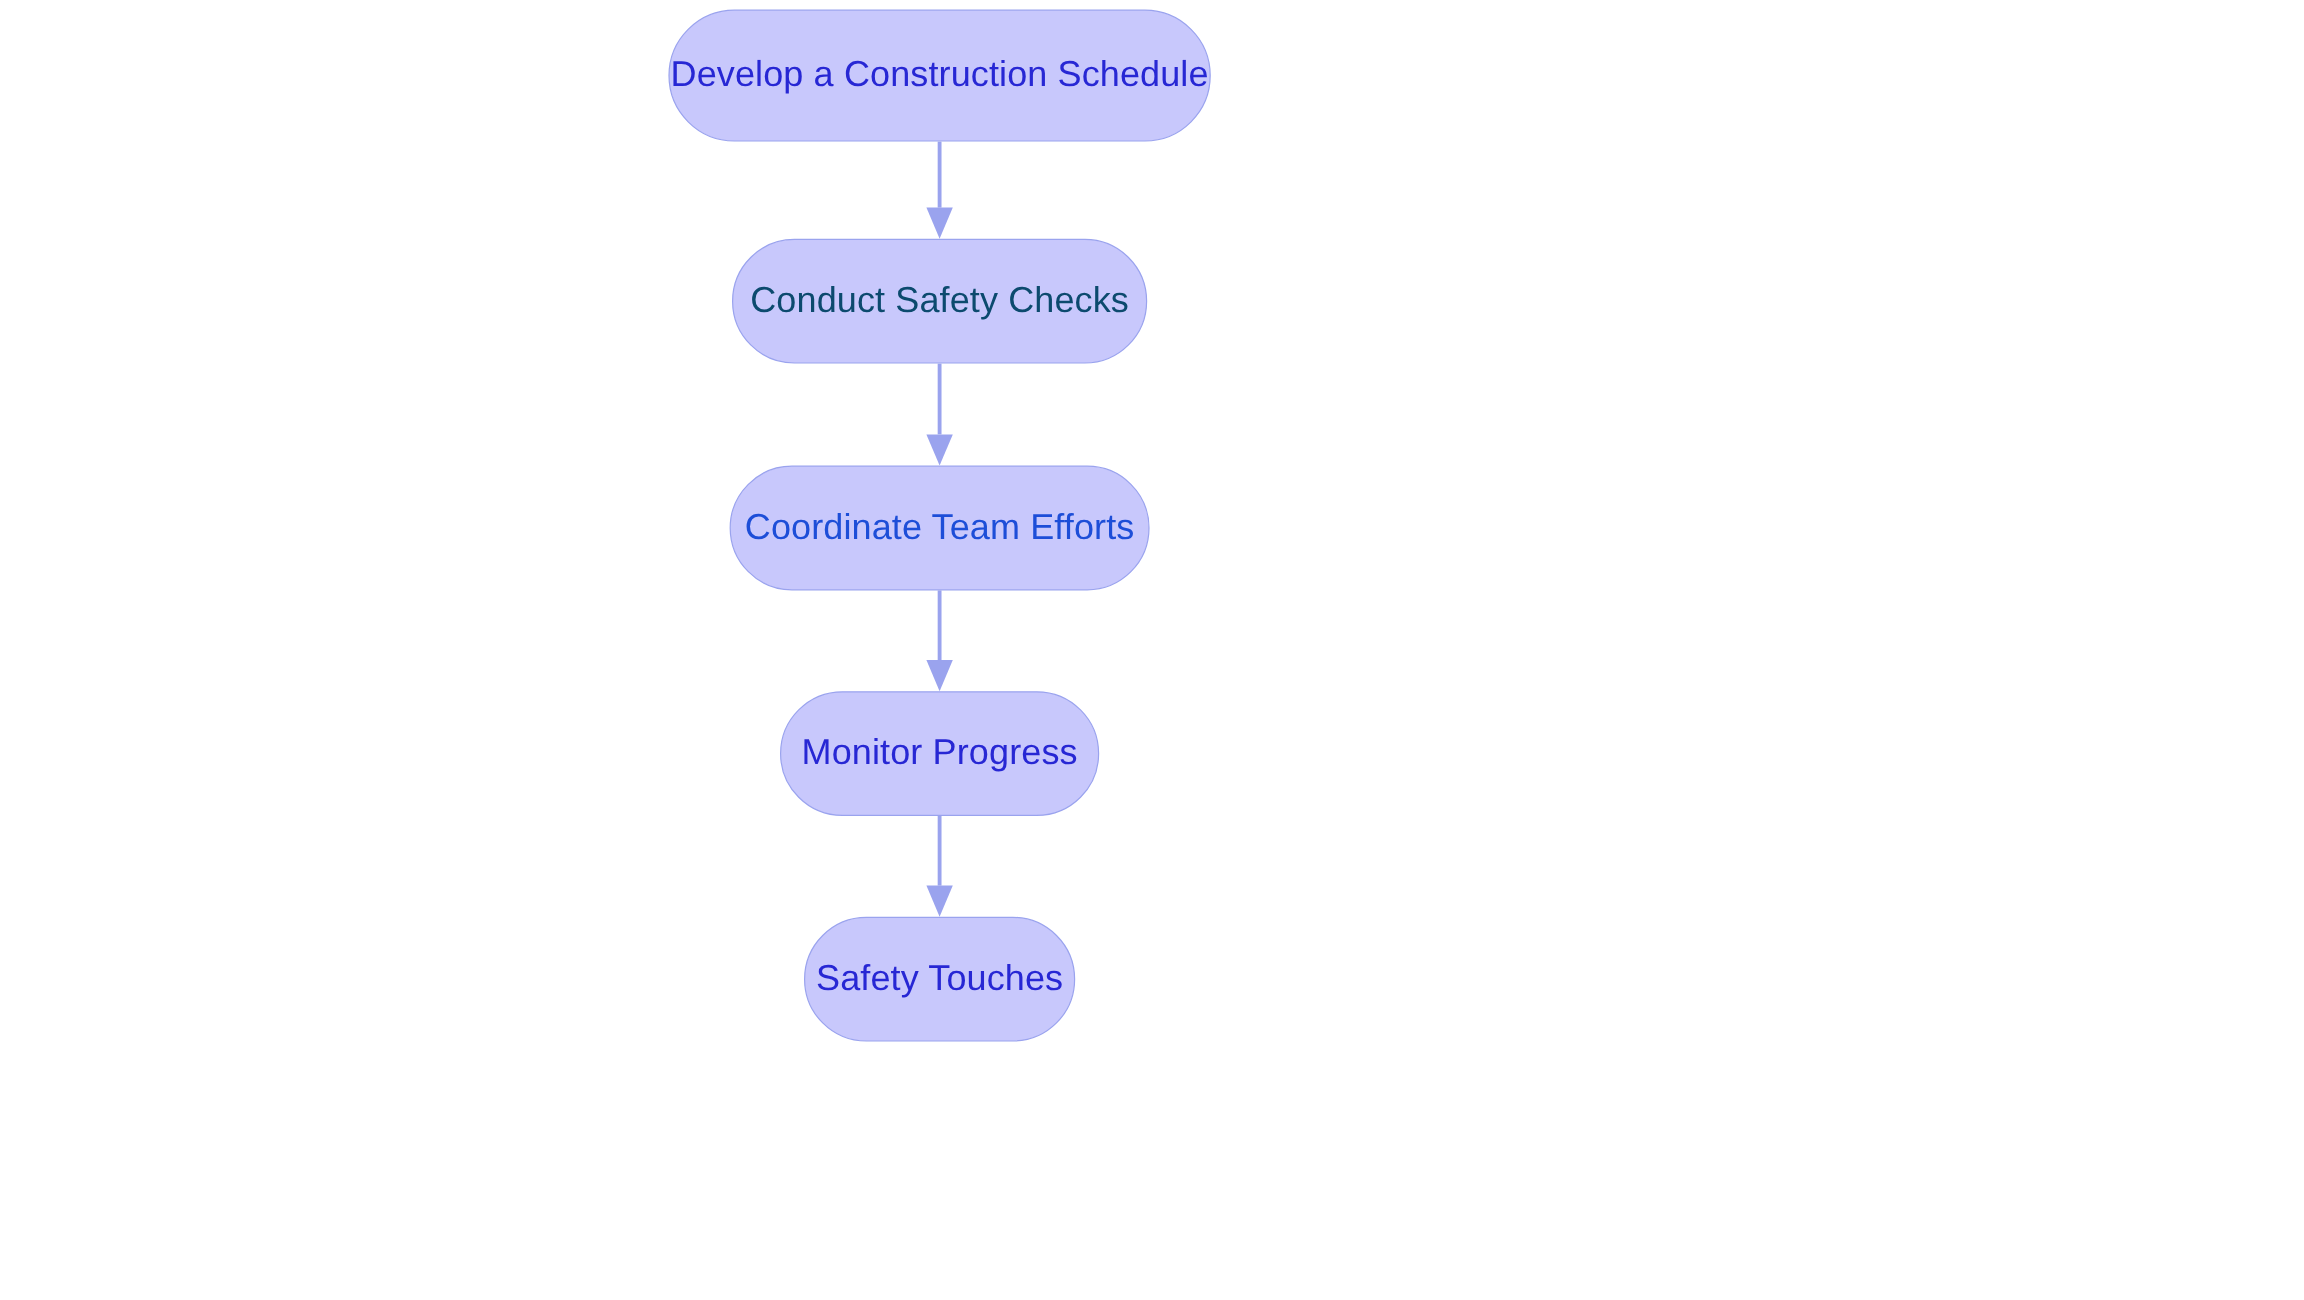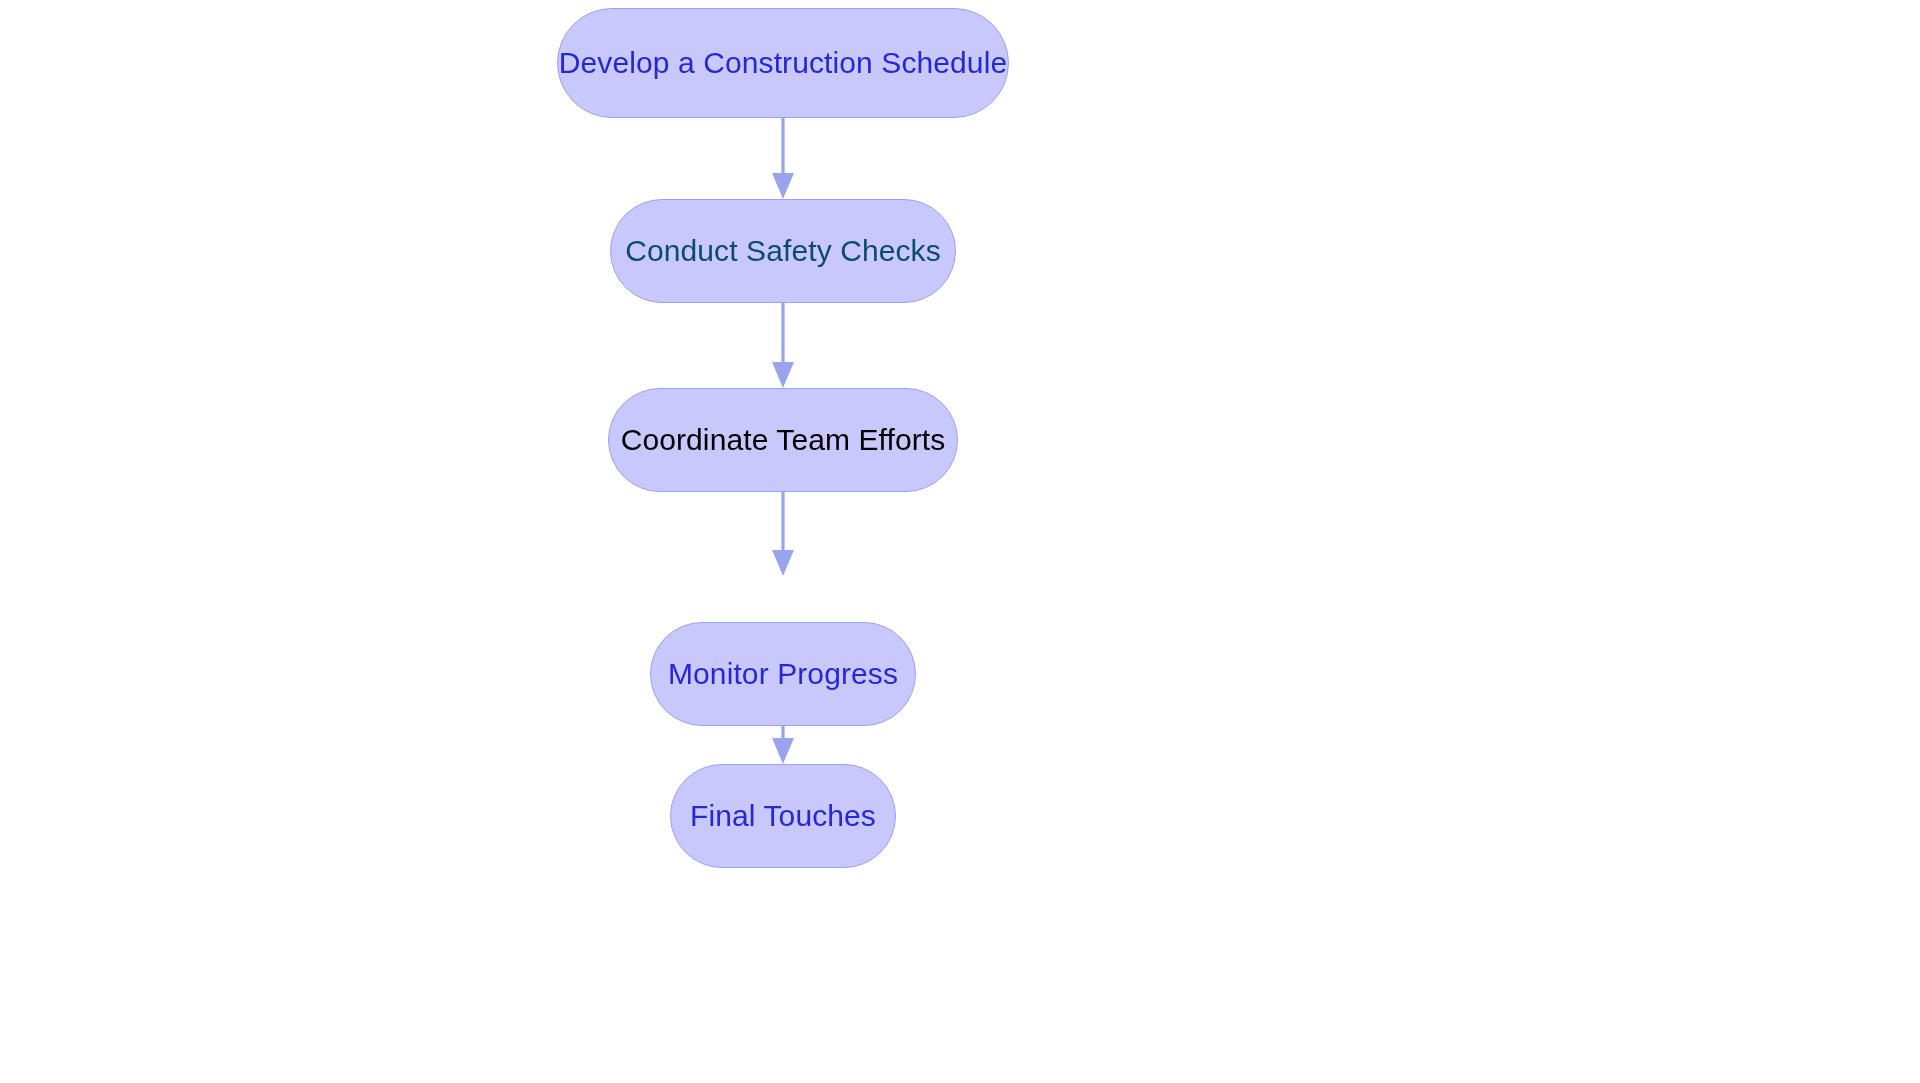--- a/index.html
+++ b/index.html
@@ -99,7 +99,7 @@
         <span class="flow-node-label" style="color: #0c4a6e;">Conduct Safety Checks</span>
       </div>
       <div class="flow-node" style="left: 783px; top: 388px; width: 350px; height: 104px; background: rgb(200, 200, 252); border-color: rgb(154, 163, 238);">
-        <span class="flow-node-label" style="color: #000000; text-align: right;">Coordinate Team Efforts</span>
+        <span class="flow-node-label" style="color: #1d4ed8; text-align: right;">Coordinate Team Efforts</span>
       </div>
       <div class="flow-node" style="left: 783px; top: 576px; width: 266px; height: 104px; background: rgb(200, 200, 252); border-color: rgb(154, 163, 238); margin-top: 46px;">
         <span class="flow-node-label" style="color: rgb(39, 39, 212);">Monitor Progress</span>

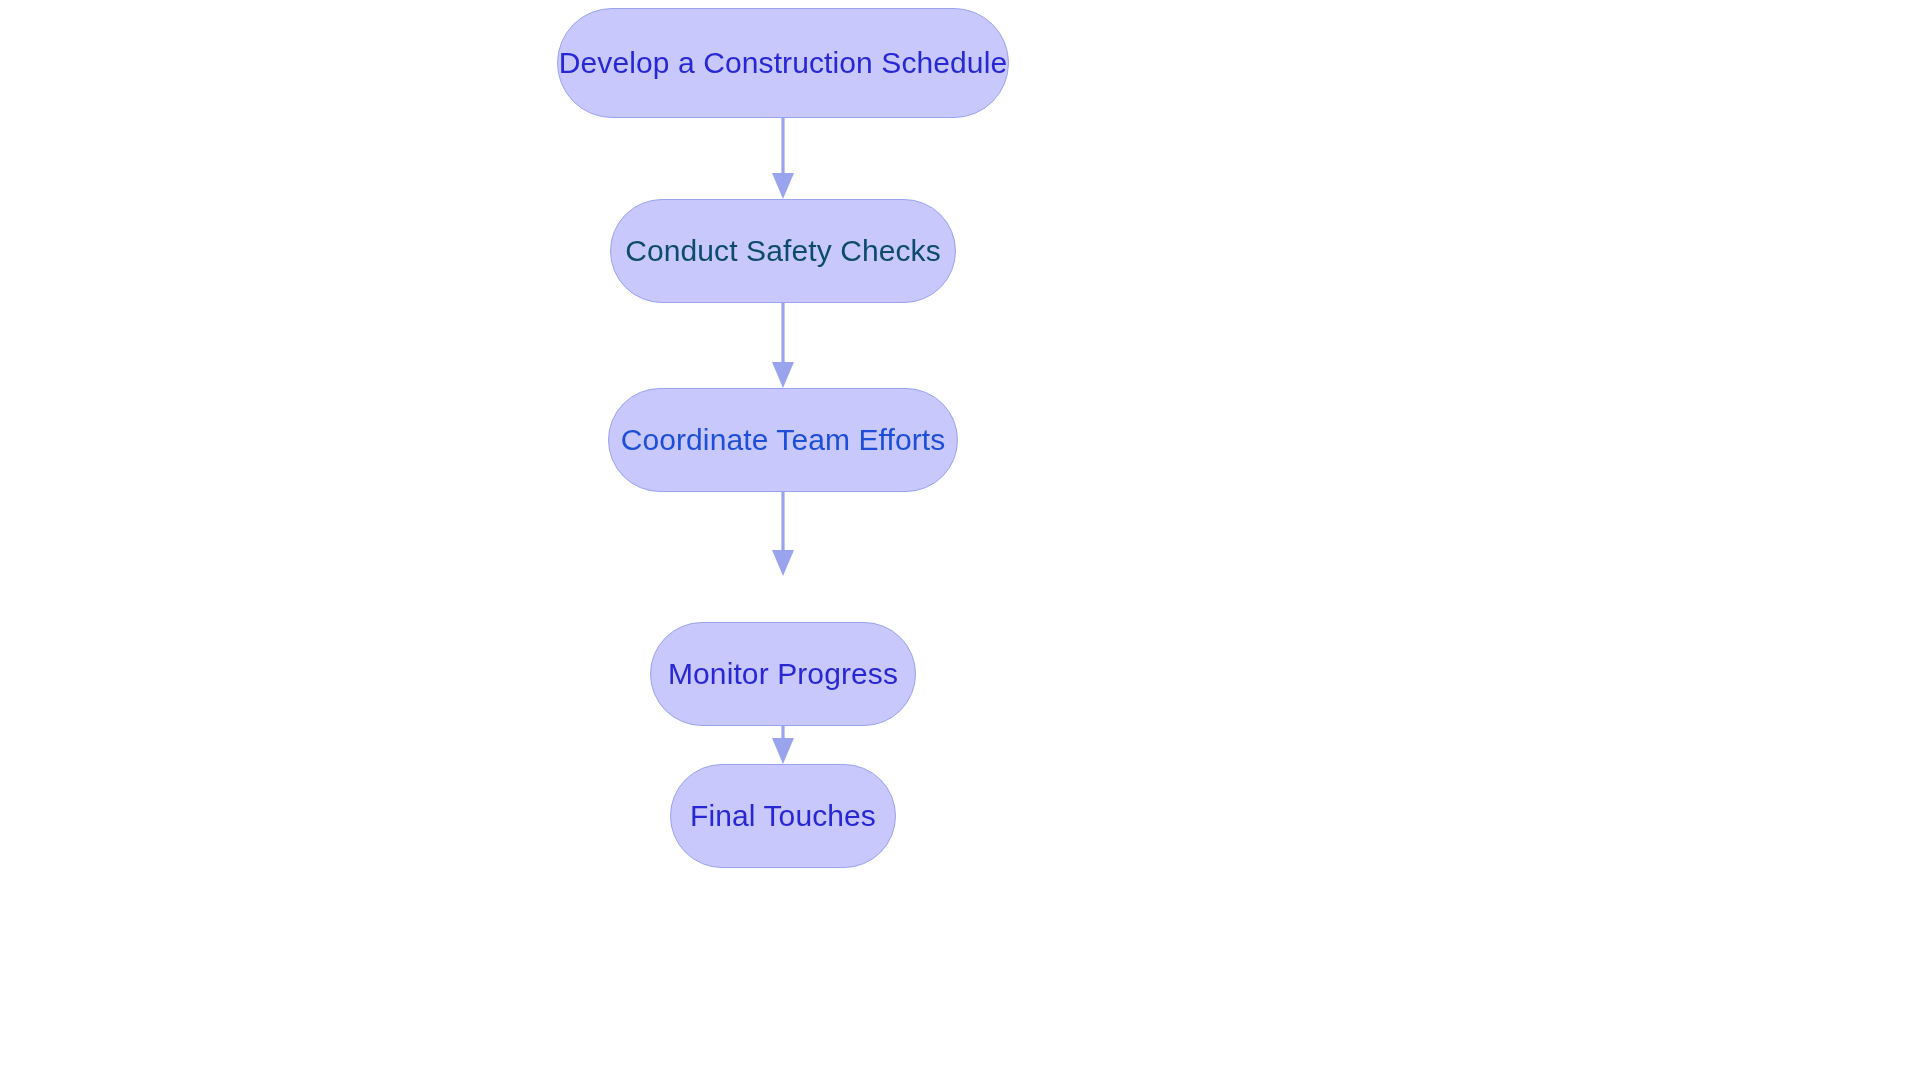--- a/index.html
+++ b/index.html
@@ -101,7 +101,7 @@
       <div class="flow-node" style="left: 783px; top: 388px; width: 350px; height: 104px; background: rgb(200, 200, 252); border-color: rgb(154, 163, 238);">
         <span class="flow-node-label" style="color: #1d4ed8; text-align: right;">Coordinate Team Efforts</span>
       </div>
-      <div class="flow-node" style="left: 783px; top: 576px; width: 266px; height: 104px; background: rgb(200, 200, 252); border-color: rgb(154, 163, 238); margin-top: 46px;">
+      <div class="flow-node" style="left: 783px; top: 576px; width: 266px; height: 104px; background: rgb(200, 200, 252); border-color: rgb(154, 163, 238);">
         <span class="flow-node-label" style="color: rgb(39, 39, 212);">Monitor Progress</span>
       </div>
       <div class="flow-node" style="left: 783px; top: 764px; width: 226px; height: 104px; background: rgb(200, 200, 252); border-color: rgb(154, 163, 238);">

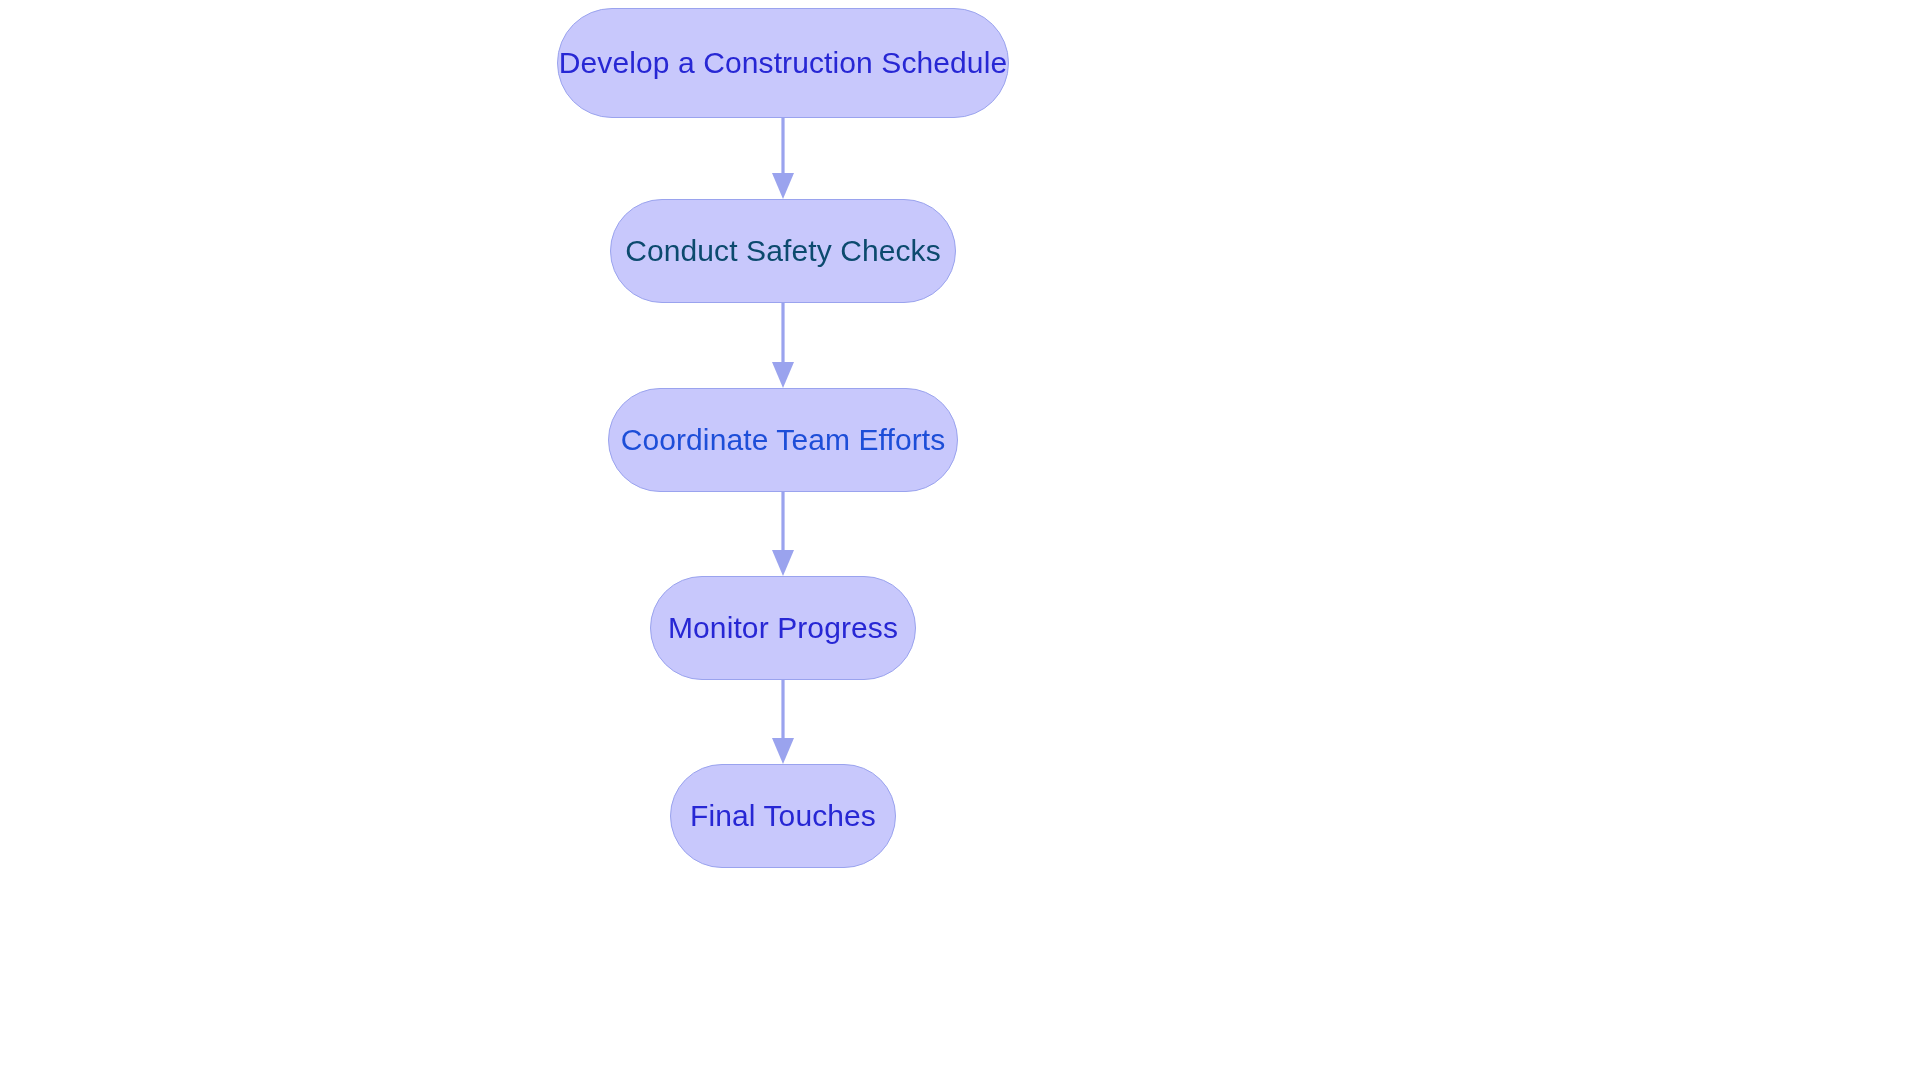--- a/index.html
+++ b/index.html
@@ -105,7 +105,7 @@
         <span class="flow-node-label" style="color: rgb(39, 39, 212);">Monitor Progress</span>
       </div>
       <div class="flow-node" style="left: 783px; top: 764px; width: 226px; height: 104px; background: rgb(200, 200, 252); border-color: rgb(154, 163, 238);">
-        <span class="flow-node-label" style="color: rgb(39, 39, 212);">Final Touches</span>
+        <span class="flow-node-label" style="color: rgb(39, 39, 212);">Safety Touches</span>
       </div>
     </div>
 </div>

